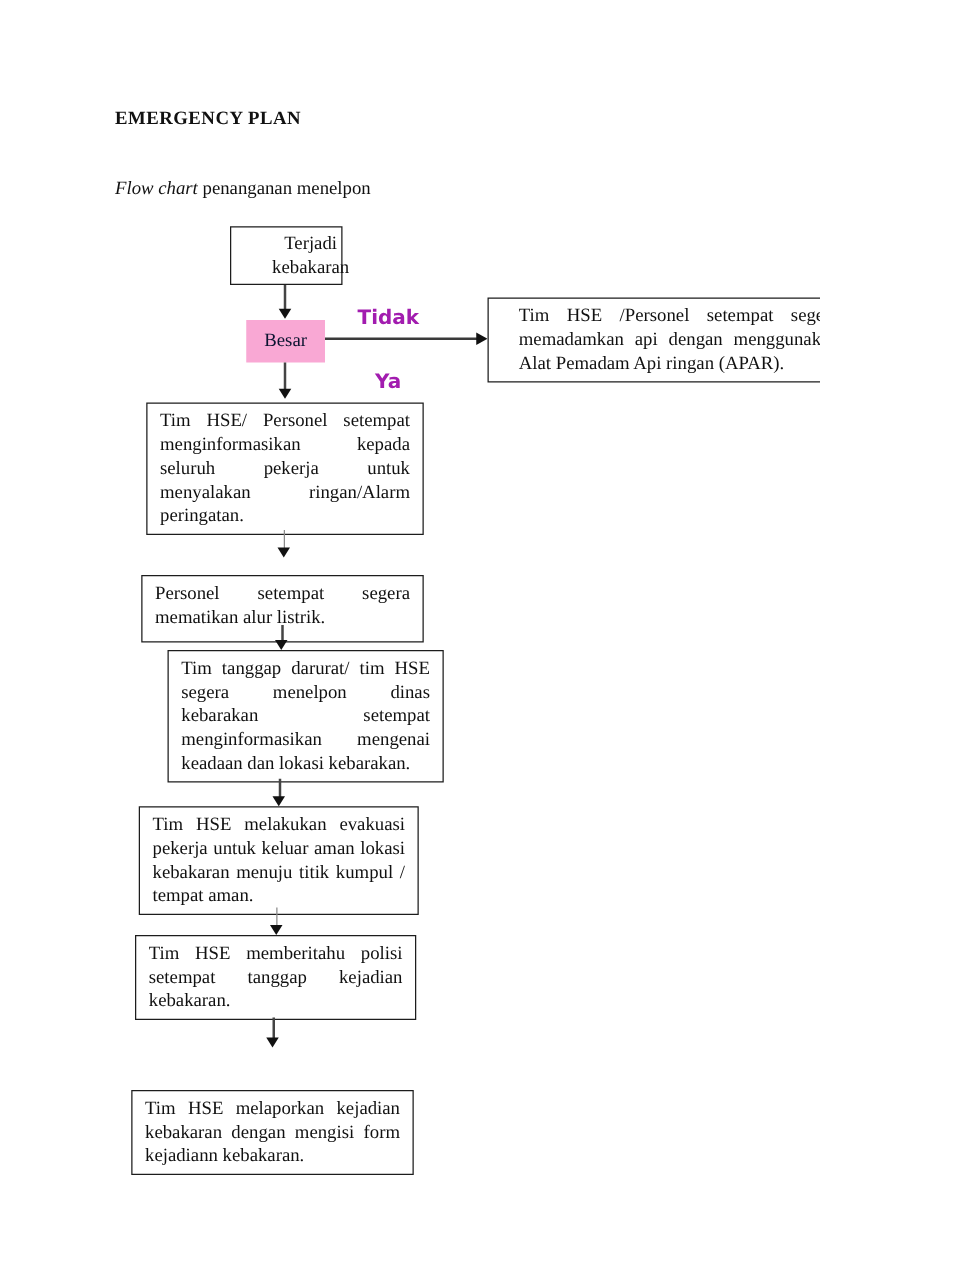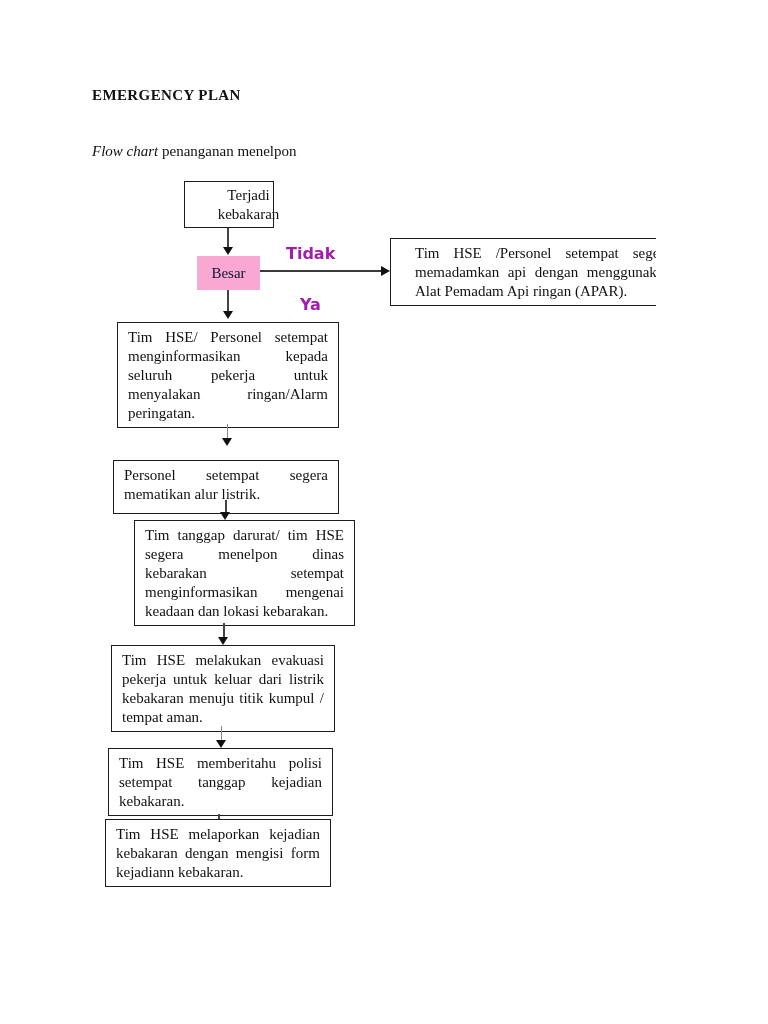--- a/index.html
+++ b/index.html
@@ -132,7 +132,7 @@
   <div class="vline" style="left:223px; top:623px; height:15px;"></div>
   <div class="ah-down" style="left:218px; top:637px;"></div>
 
-  <div class="fc-box fc-text" style="left:111px; top:645px; width:224px; min-height:81px;">Tim HSE melakukan evakuasi pekerja untuk keluar dari listrik kebakaran menuju titik kumpul / tempat aman.</div>
+  <div class="fc-box fc-text" style="left:111px; top:645px; width:224px; min-height:81px;">Tim HSE melakukan evakuasi pekerja untuk keluar aman lokasi kebakaran menuju titik kumpul / tempat aman.</div>
 
   <div class="vline thin" style="left:221px; top:726px; height:15px;"></div>
   <div class="ah-down" style="left:216px; top:740px;"></div>

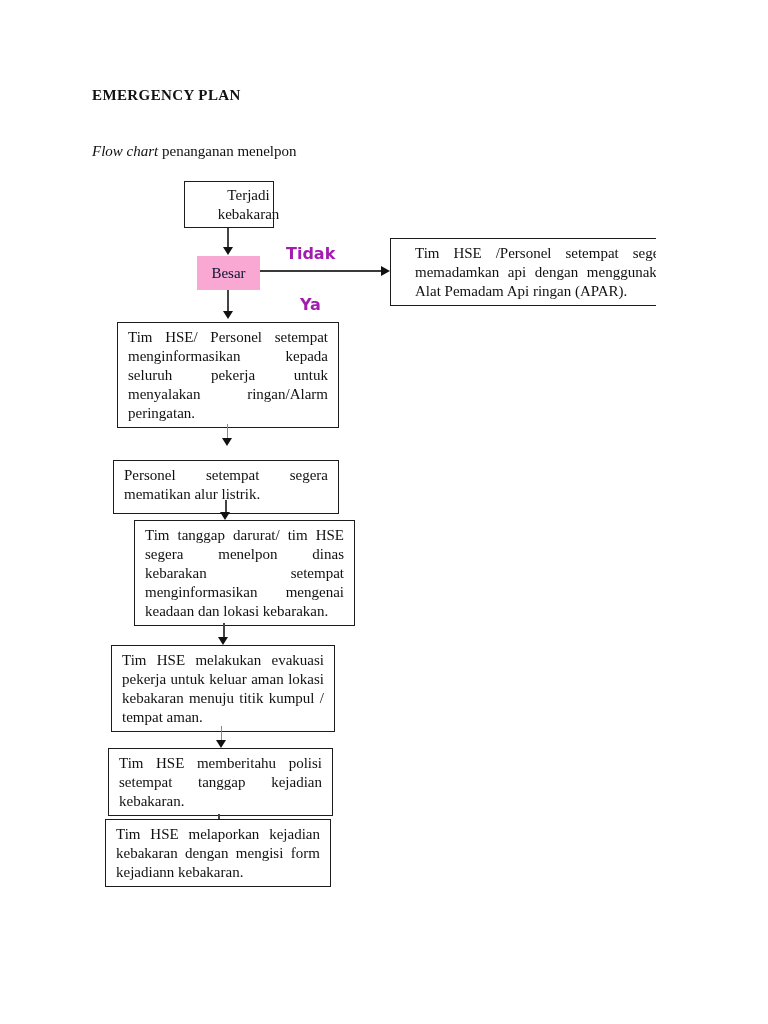--- a/index.html
+++ b/index.html
@@ -142,7 +142,7 @@
   <div class="vline" style="left:218px; top:814px; height:17px;"></div>
   <div class="ah-down" style="left:213px; top:830px;"></div>
 
-  <div class="fc-box fc-text" style="left:105px; top:819px; width:226px; min-height:64px;">Tim HSE melaporkan kejadian kebakaran dengan mengisi form kejadiann kebakaran.</div>
+  <div class="fc-box fc-text" style="left:105px; top:872px; width:226px; min-height:64px;">Tim HSE melaporkan kejadian kebakaran dengan mengisi form kejadiann kebakaran.</div>
 
 </div>
 

